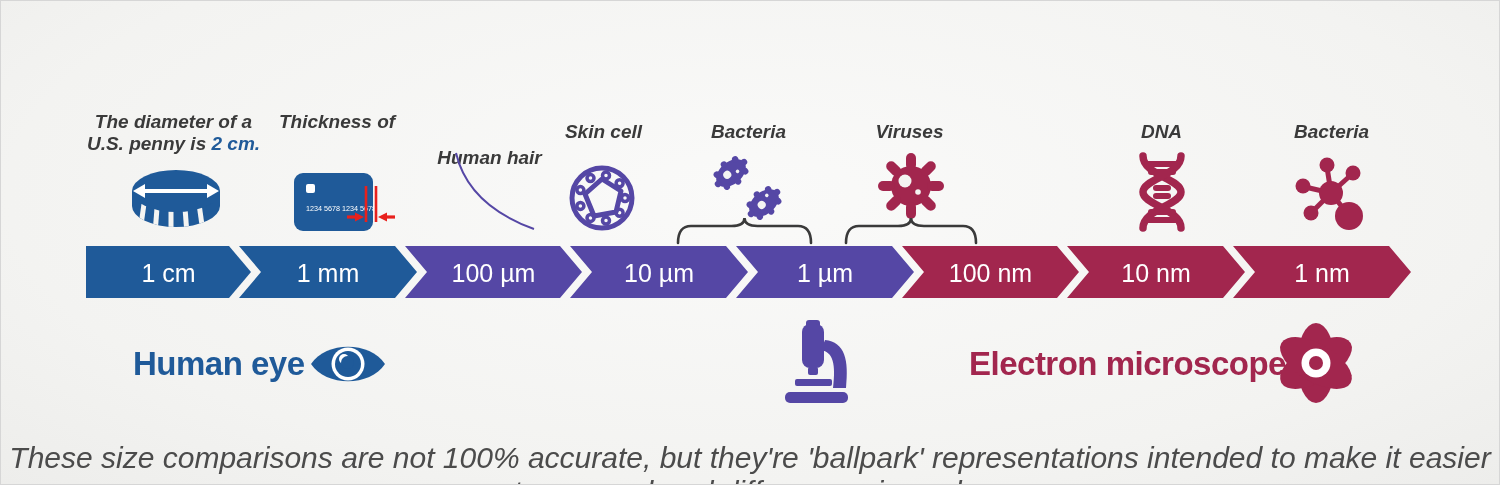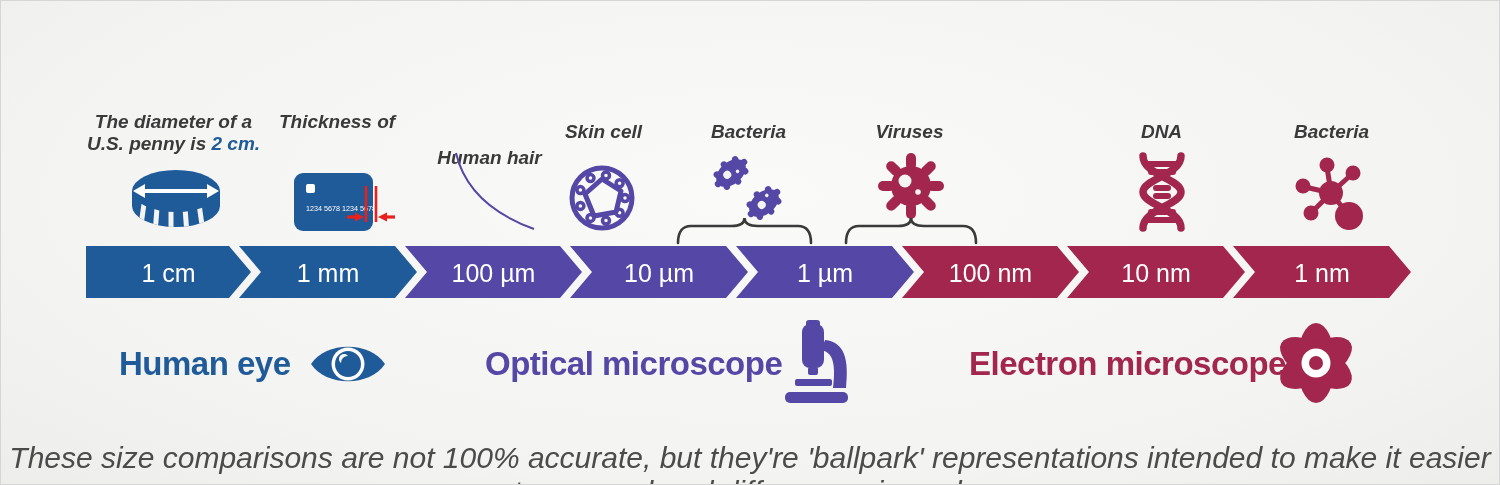--- a/index.html
+++ b/index.html
@@ -207,7 +207,7 @@
       <text x="1236" y="27" text-anchor="middle" dominant-baseline="central" class="seg-label">1 nm</text>
     </svg>
 
-  <div class="inst-label inst-blue" style="left:118px;top:344px;">Human eye</div>
+  <div class="inst-label inst-blue" style="left:132px;top:344px;">Human eye</div>
   <svg class="abs" style="left:308px;top:334px;" width="78" height="58" viewBox="0 0 78 58">
     <path d="M 2 29 C 17 6, 61 6, 76 29 C 61 52, 17 52, 2 29 Z" fill="#1f5a99"></path>
     <circle cx="39" cy="29" r="16.5" fill="#ffffff"></circle>

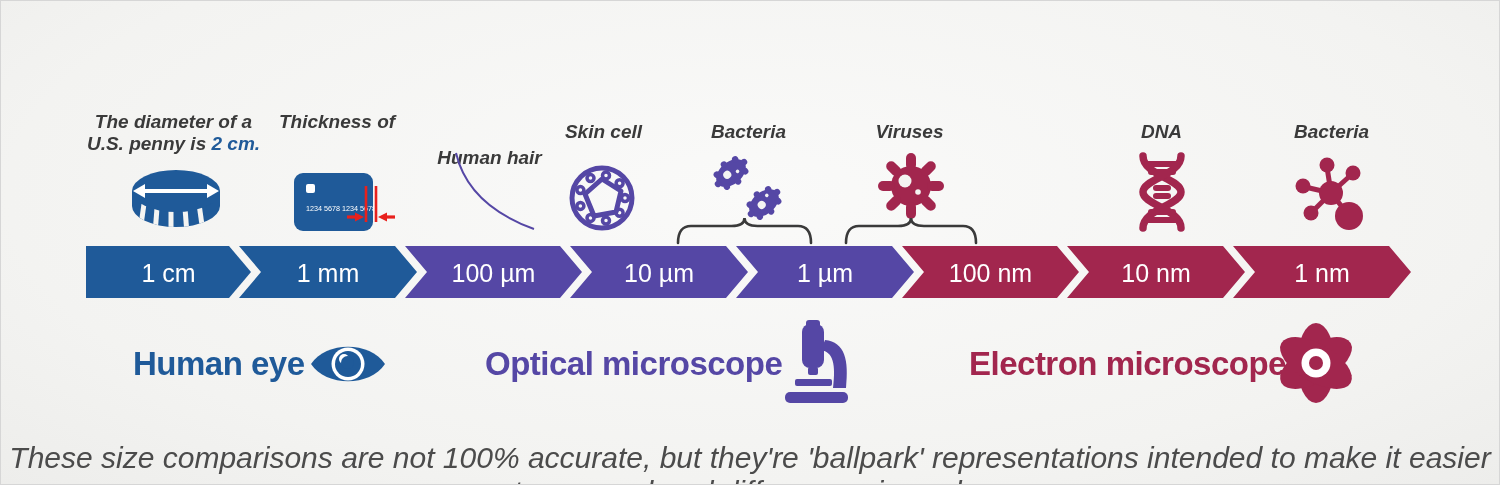--- a/index.html
+++ b/index.html
@@ -216,7 +216,6 @@
     <circle cx="38.5" cy="27.5" r="6.5" fill="#1f5a99"></circle>
   </svg>
 
-  <div class="inst-label inst-purple" style="left:484px;top:344px;">Optical microscope</div>
   <svg class="abs" style="left:772px;top:317px;" width="86" height="86" viewBox="0 0 86 86">
     <g fill="#5547a5">
       <path d="M 52 22 C 72 24, 76 42, 73 70 L 60 70 C 63 46, 60 34, 48 32 Z"></path>

